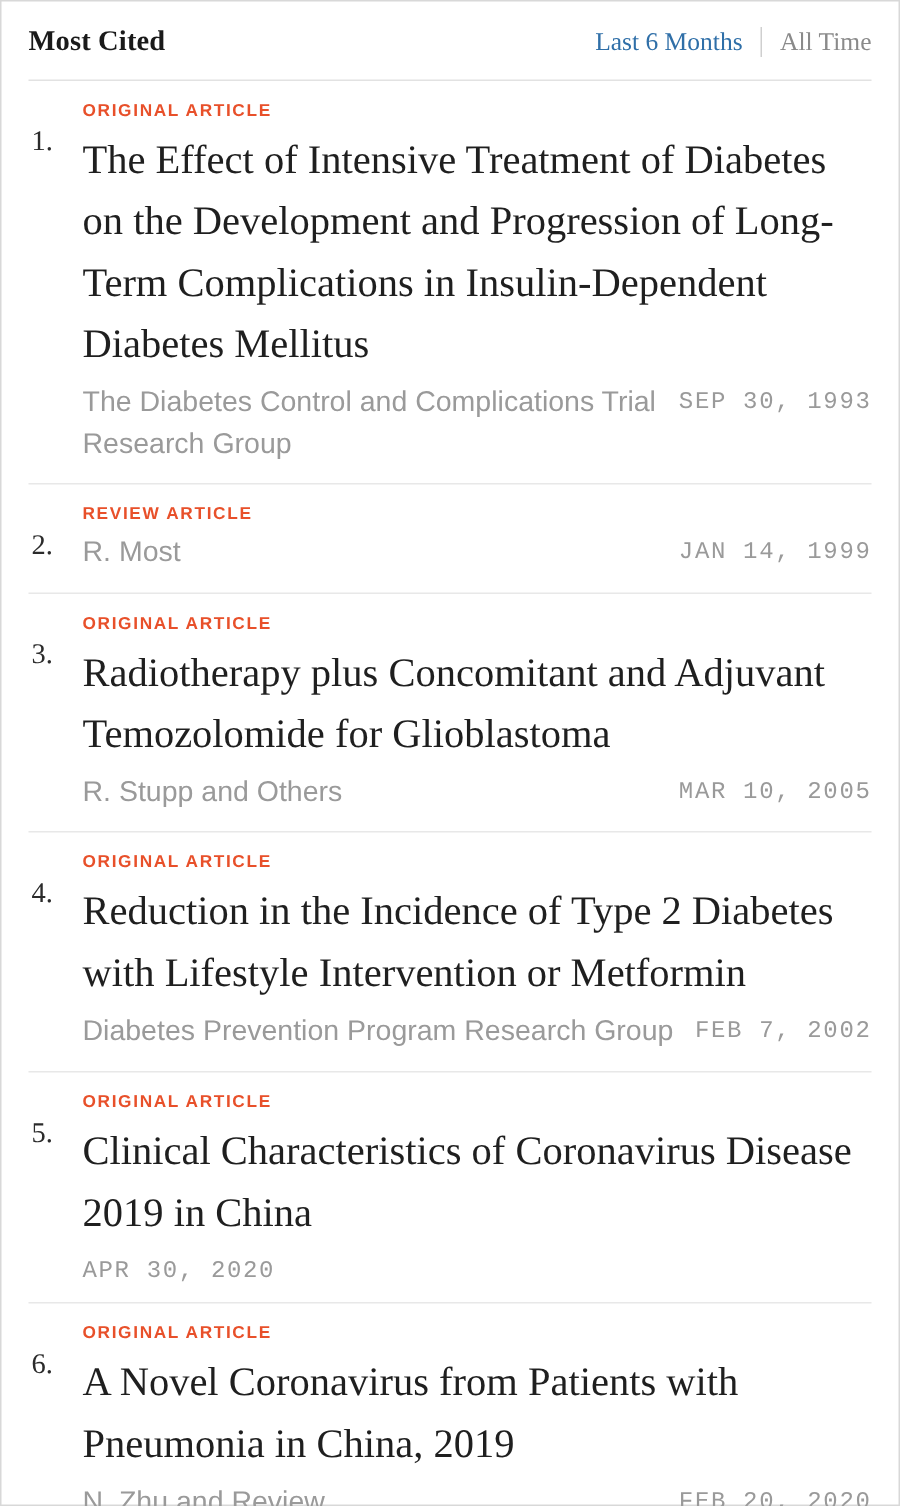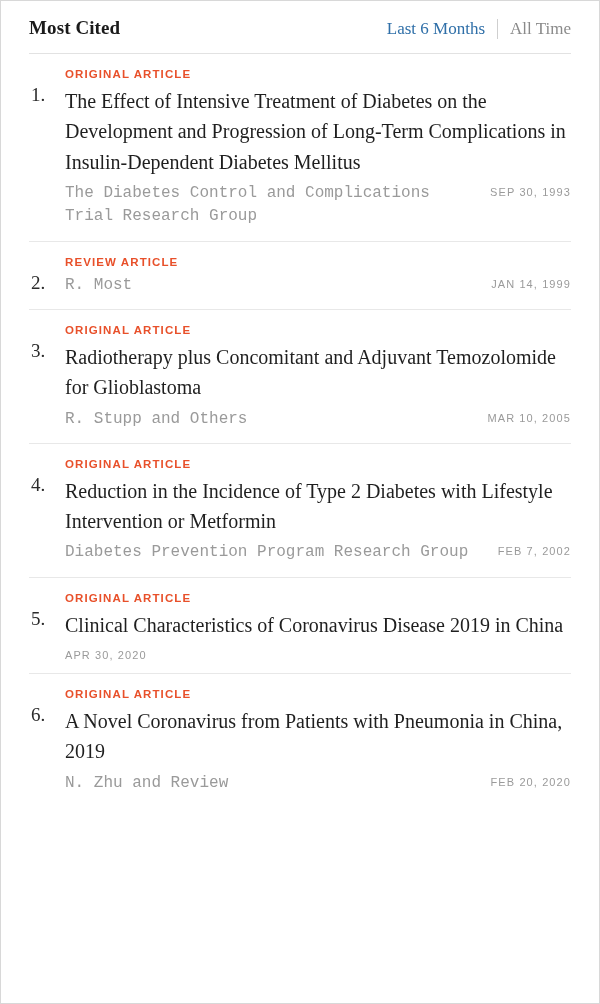--- a/index.html
+++ b/index.html
@@ -20,7 +20,7 @@
     height: 1004px;
     border: 1px solid #d8d8d8;
     background: #fff;
-    padding: 0 28px;
+    padding: 0 18px;
   }
   
   .header {

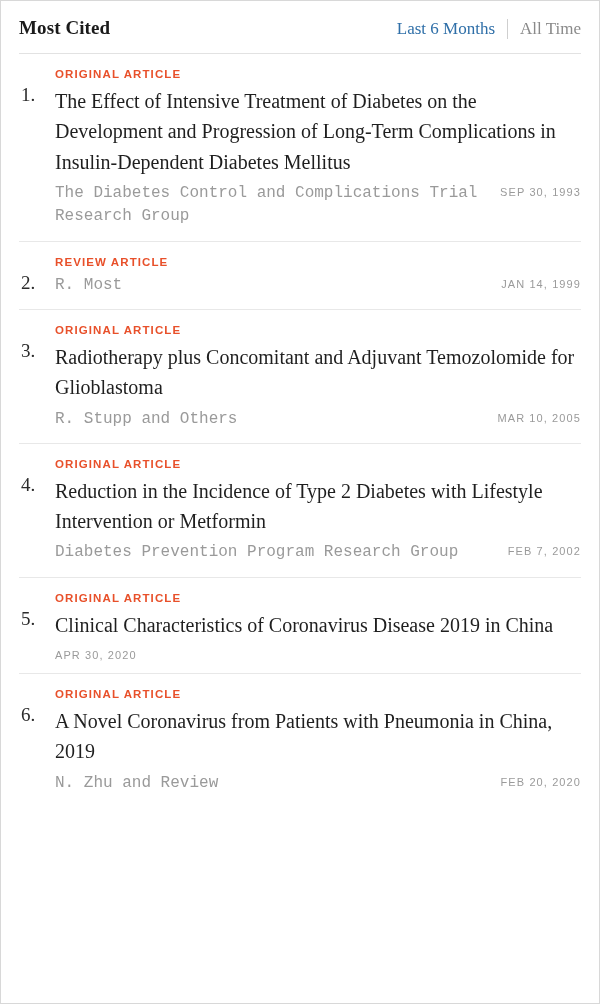--- a/index.html
+++ b/index.html
@@ -96,7 +96,7 @@
   }
   .title {
     font-family: "Liberation Serif", serif;
-    font-size: 20px;
+    font-size: 27px;
     line-height: 1.52;
     color: #1f1f1f;
     cursor: pointer;

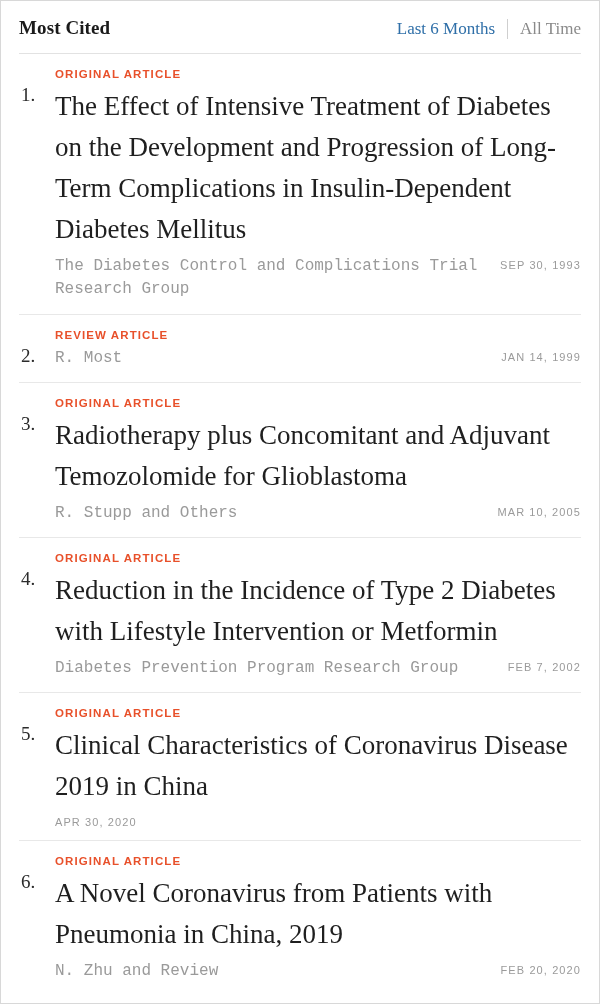--- a/index.html
+++ b/index.html
@@ -109,8 +109,8 @@
     gap: 12px;
   }
   .authors {
-    font-family: Liberation Mono, monospace;
-    font-size: 16px;
+    font-family: Liberation Sans, sans-serif;
+    font-size: 19px;
     line-height: 1.45;
     color: #9a9a9a;
     flex: 1 1 auto;

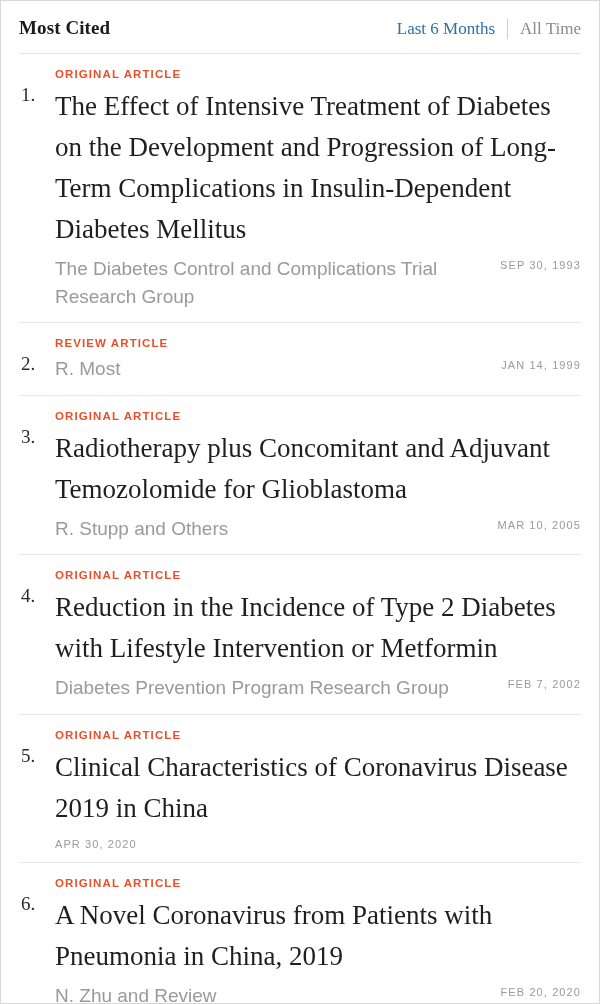--- a/index.html
+++ b/index.html
@@ -116,8 +116,8 @@
     flex: 1 1 auto;
   }
   .date {
-    font-family: Liberation Sans, sans-serif;
-    font-size: 11px;
+    font-family: Liberation Mono, monospace;
+    font-size: 16px;
     letter-spacing: 1.1px;
     color: #9a9a9a;
     white-space: nowrap;

